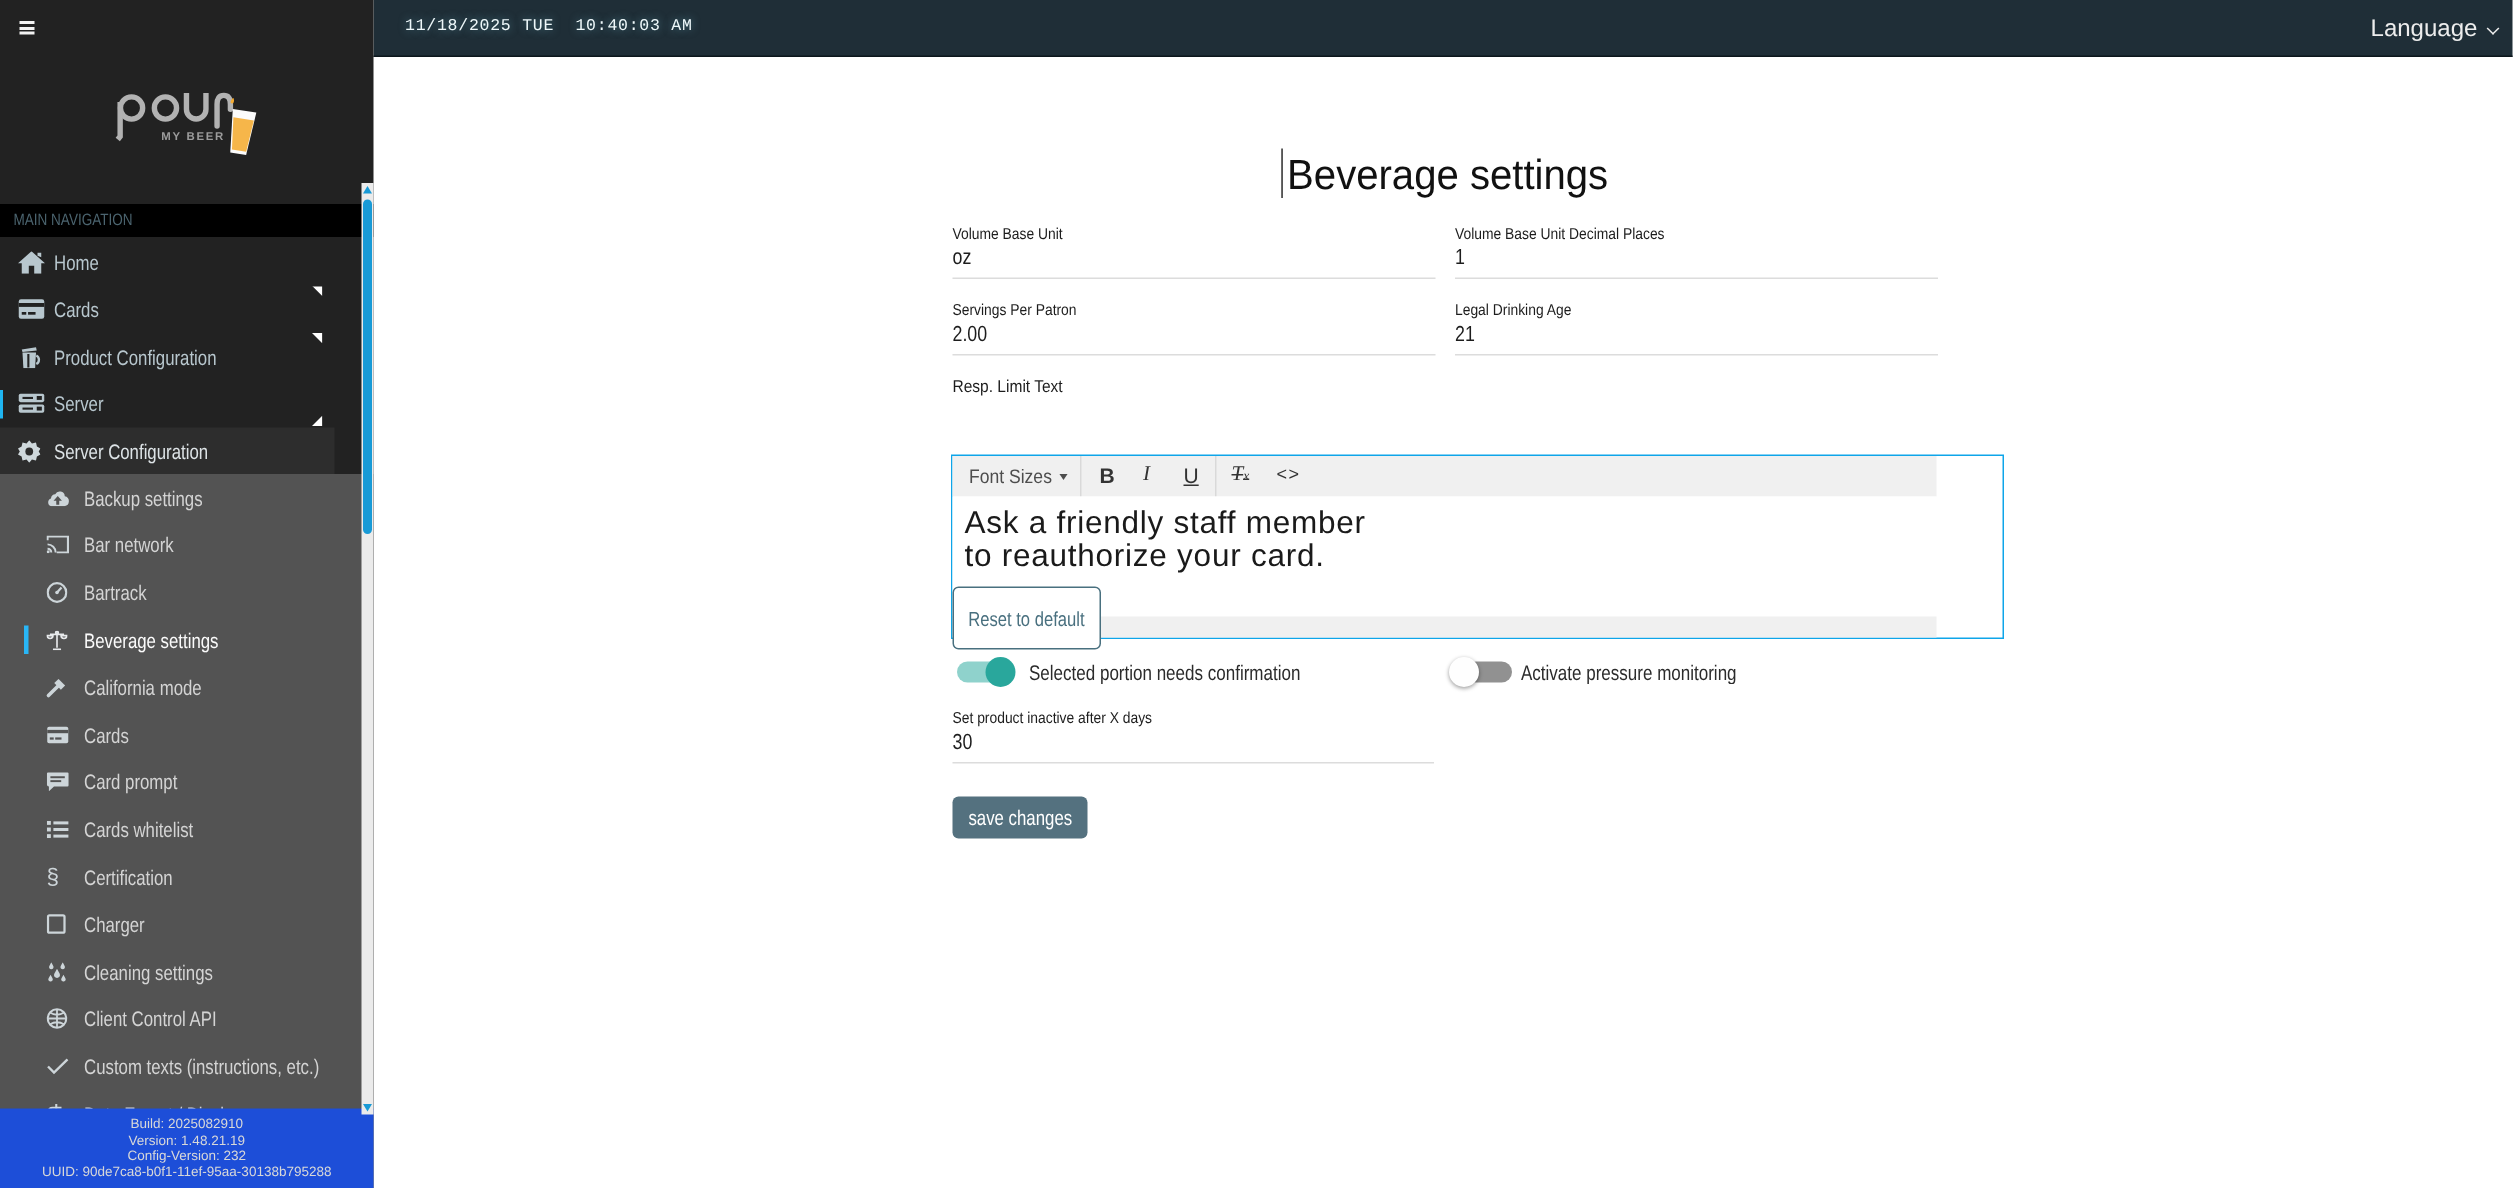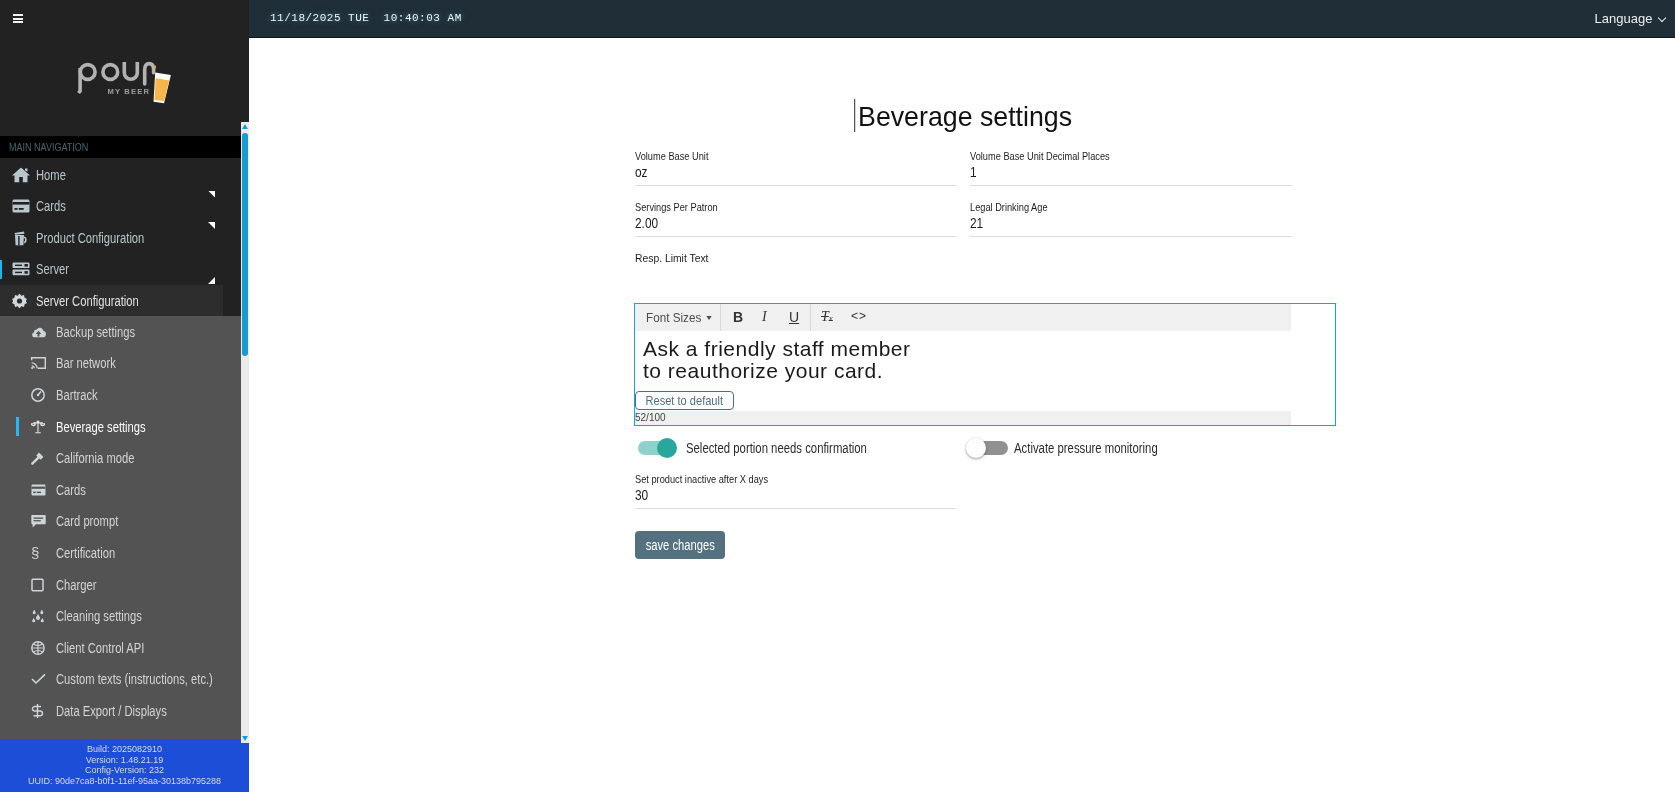--- a/index.html
+++ b/index.html
@@ -9,7 +9,7 @@
   background:#1f2e37; border-bottom:1px solid #0c161c; }
 #clock { position:absolute; left:21px; top:12px; font-family:"Liberation Mono", monospace;
   font-size:11px; color:#eef8fa; letter-spacing:0.5px; text-shadow:0 0 6px rgba(120,200,220,.55); }
-#lang { position:absolute; right:10px; top:11px; font-size:13px; color:#ededed; }
+#lang { position:absolute; right:10px; top:11px; font-size:16px; color:#ededed; }
 #lang .car { display:inline-block; width:6px; height:6px; border-right:1.5px solid #ededed; border-bottom:1.5px solid #ededed; transform:rotate(45deg); margin-left:3px; vertical-align:2px; }
 #lang .car { font-size:10px; }
 #sidebar { position:absolute; left:0; top:0; width:249px; height:792px; background:#222; }

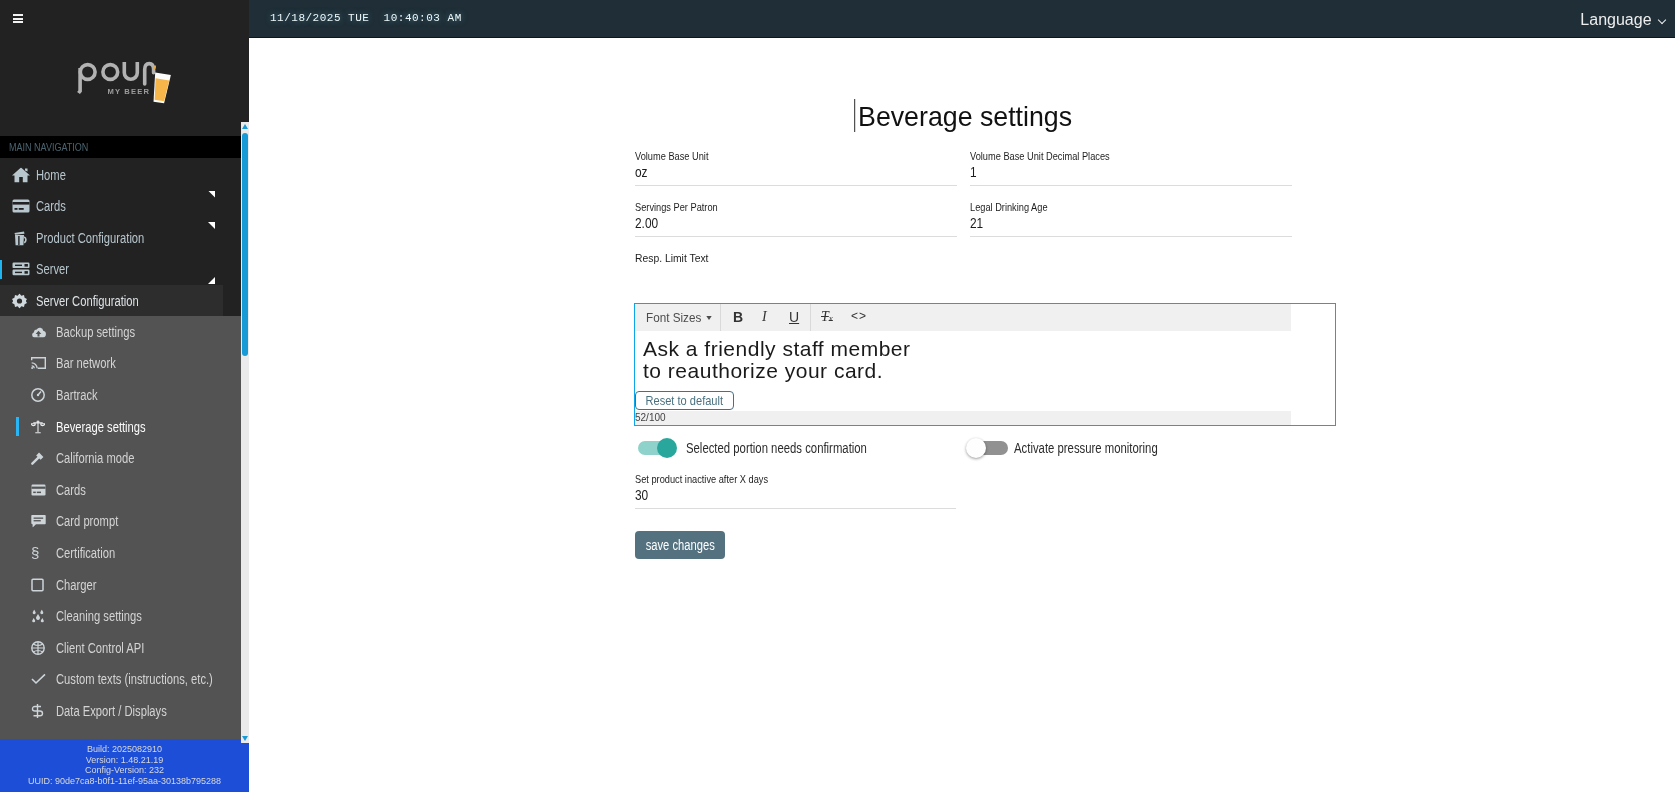--- a/index.html
+++ b/index.html
@@ -59,7 +59,7 @@
   font-size:21px; color:#1a1a1a; letter-spacing:0.5px; line-height:22.5px; padding:6.5px 0 0 8px; }
 #estatus { position:absolute; left:0; top:107px; width:656px; height:14px; background:#f0f0f0;
   font-size:10px; color:#444; text-align:left; padding-right:16px; line-height:14px; }
-#resetbtn { position:absolute; left:1px; top:352px; width:99px; height:19px; background:#fff;
+#resetbtn { position:absolute; left:1px; top:352px; width:99px; height:42px; background:#fff;
   border:1px solid #49707f; border-radius:4px; color:#49707f; font-size:13.5px;
   font-family:"Liberation Sans", sans-serif; }
 #resetbtn span { display:inline-block; transform:scaleX(0.82); }

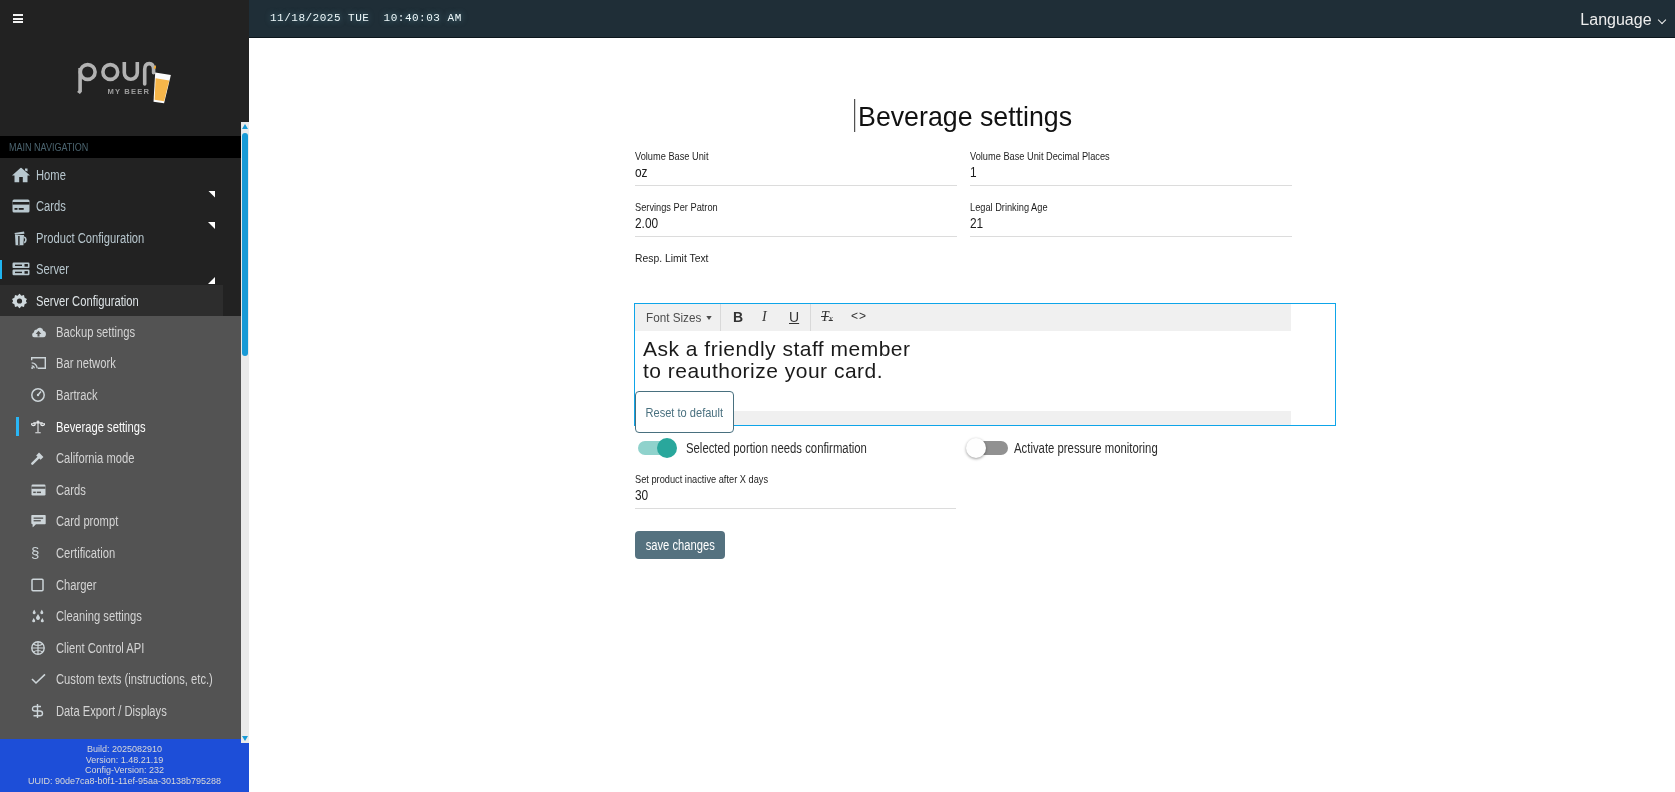--- a/index.html
+++ b/index.html
@@ -220,6 +220,19 @@
       <span class="txt">Card prompt</span>
     </div>
     <div class="nav2">
+      <svg class="ic" width="15" height="12" viewBox="0 0 15 12">
+          <g fill="#cdd5d9">
+            <rect x="0.3" y="0.3" width="2.6" height="2.6"></rect>
+            <rect x="0.3" y="4.7" width="2.6" height="2.6"></rect>
+            <rect x="0.3" y="9.1" width="2.6" height="2.6"></rect>
+            <rect x="4.6" y="0.6" width="10" height="2"></rect>
+            <rect x="4.6" y="5" width="10" height="2"></rect>
+            <rect x="4.6" y="9.4" width="10" height="2"></rect>
+          </g>
+        </svg>
+      <span class="txt">Cards whitelist</span>
+    </div>
+    <div class="nav2">
       <span class="ic" style="color:#cdd5d9;font-size:15px;line-height:12px;">§</span>
       <span class="txt">Certification</span>
     </div>

